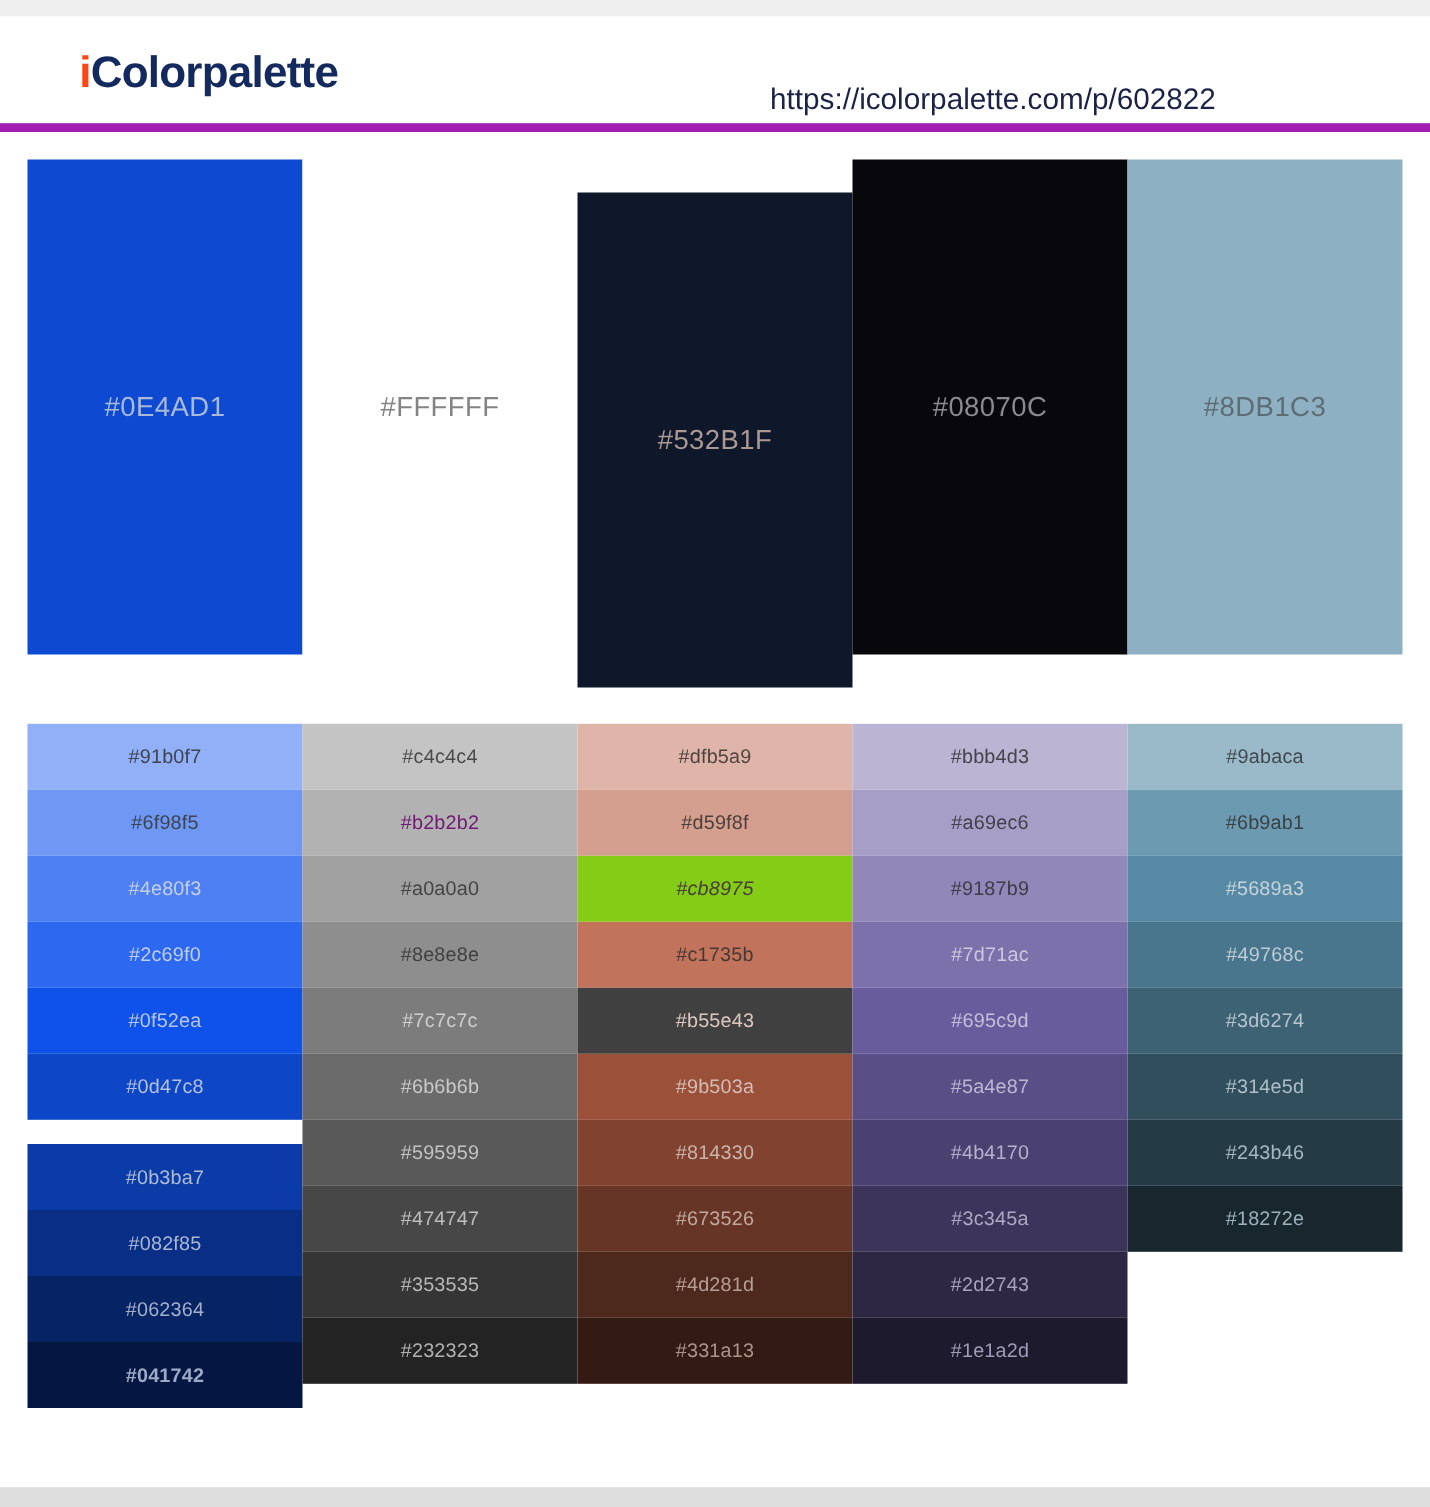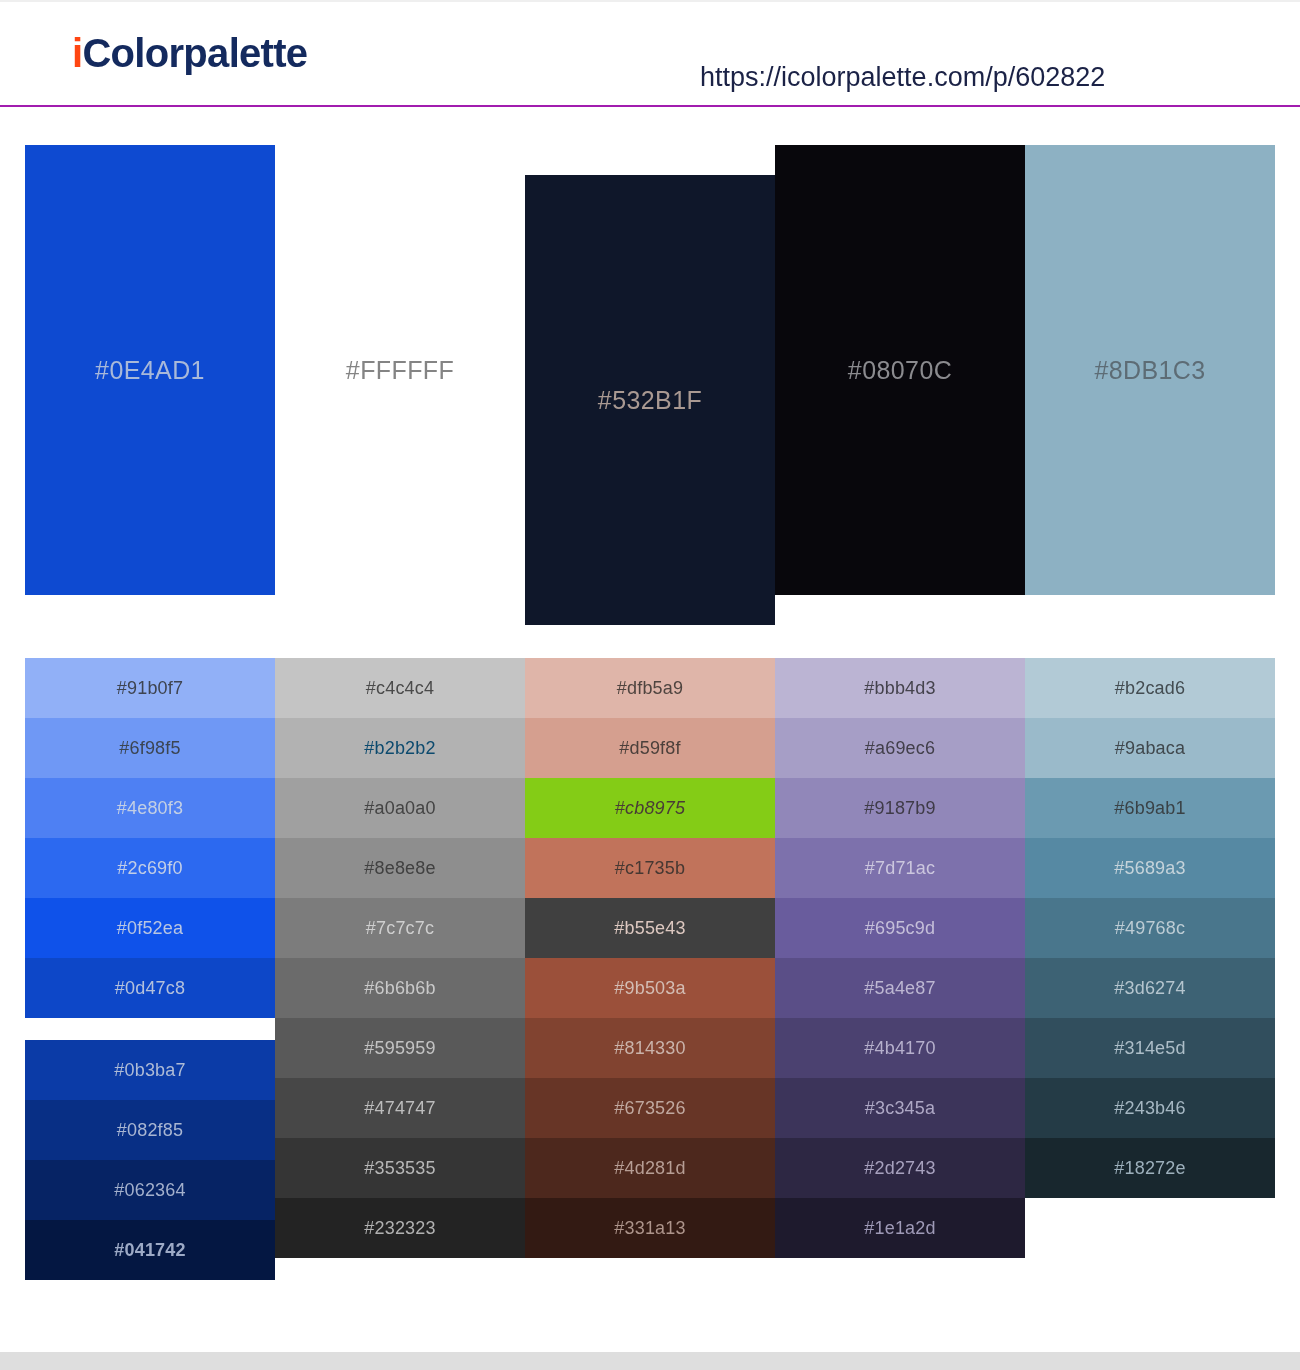--- a/index.html
+++ b/index.html
@@ -27,11 +27,11 @@
   
   .header {
     position: absolute;
-    left: 0; top: 2px;
+    left: 0; top: 15px;
     width: 1300px;
     height: 105px;
     background: #ffffff;
-    border-bottom: 2px solid #a21caf;
+    border-bottom: 8px solid #a21caf;
     box-sizing: border-box;
   }
   .logo {

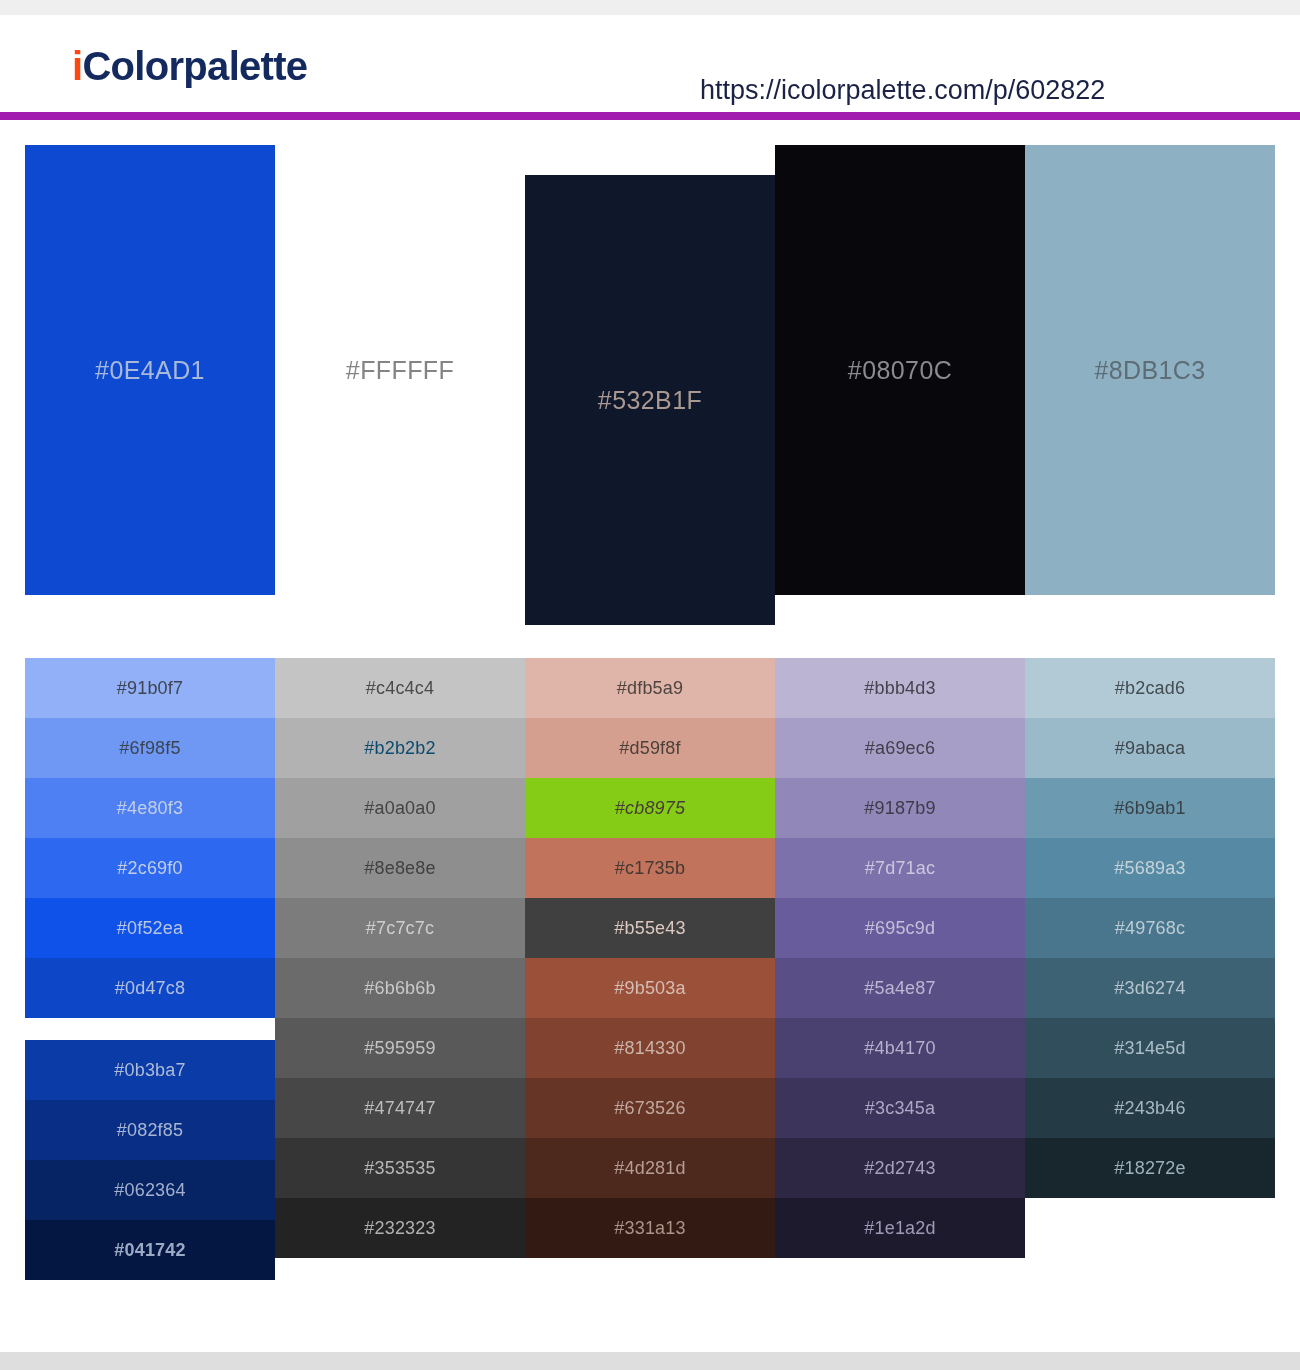--- a/index.html
+++ b/index.html
@@ -202,7 +202,6 @@
       <div class="shade-cell" style="background: rgb(30, 26, 45); color: rgb(159, 154, 183);">#1e1a2d</div>
     </div>
     <div class="shade-col">
-      <div class="shade-cell" style="background: rgb(178, 202, 214); color: rgb(67, 76, 81);">#b2cad6</div>
       <div class="shade-cell" style="background: rgb(154, 186, 202); color: rgb(64, 72, 77);">#9abaca</div>
       <div class="shade-cell" style="background: rgb(107, 154, 177); color: rgb(58, 66, 70);">#6b9ab1</div>
       <div class="shade-cell" style="background: rgb(86, 137, 163); color: rgb(197, 211, 218);">#5689a3</div>

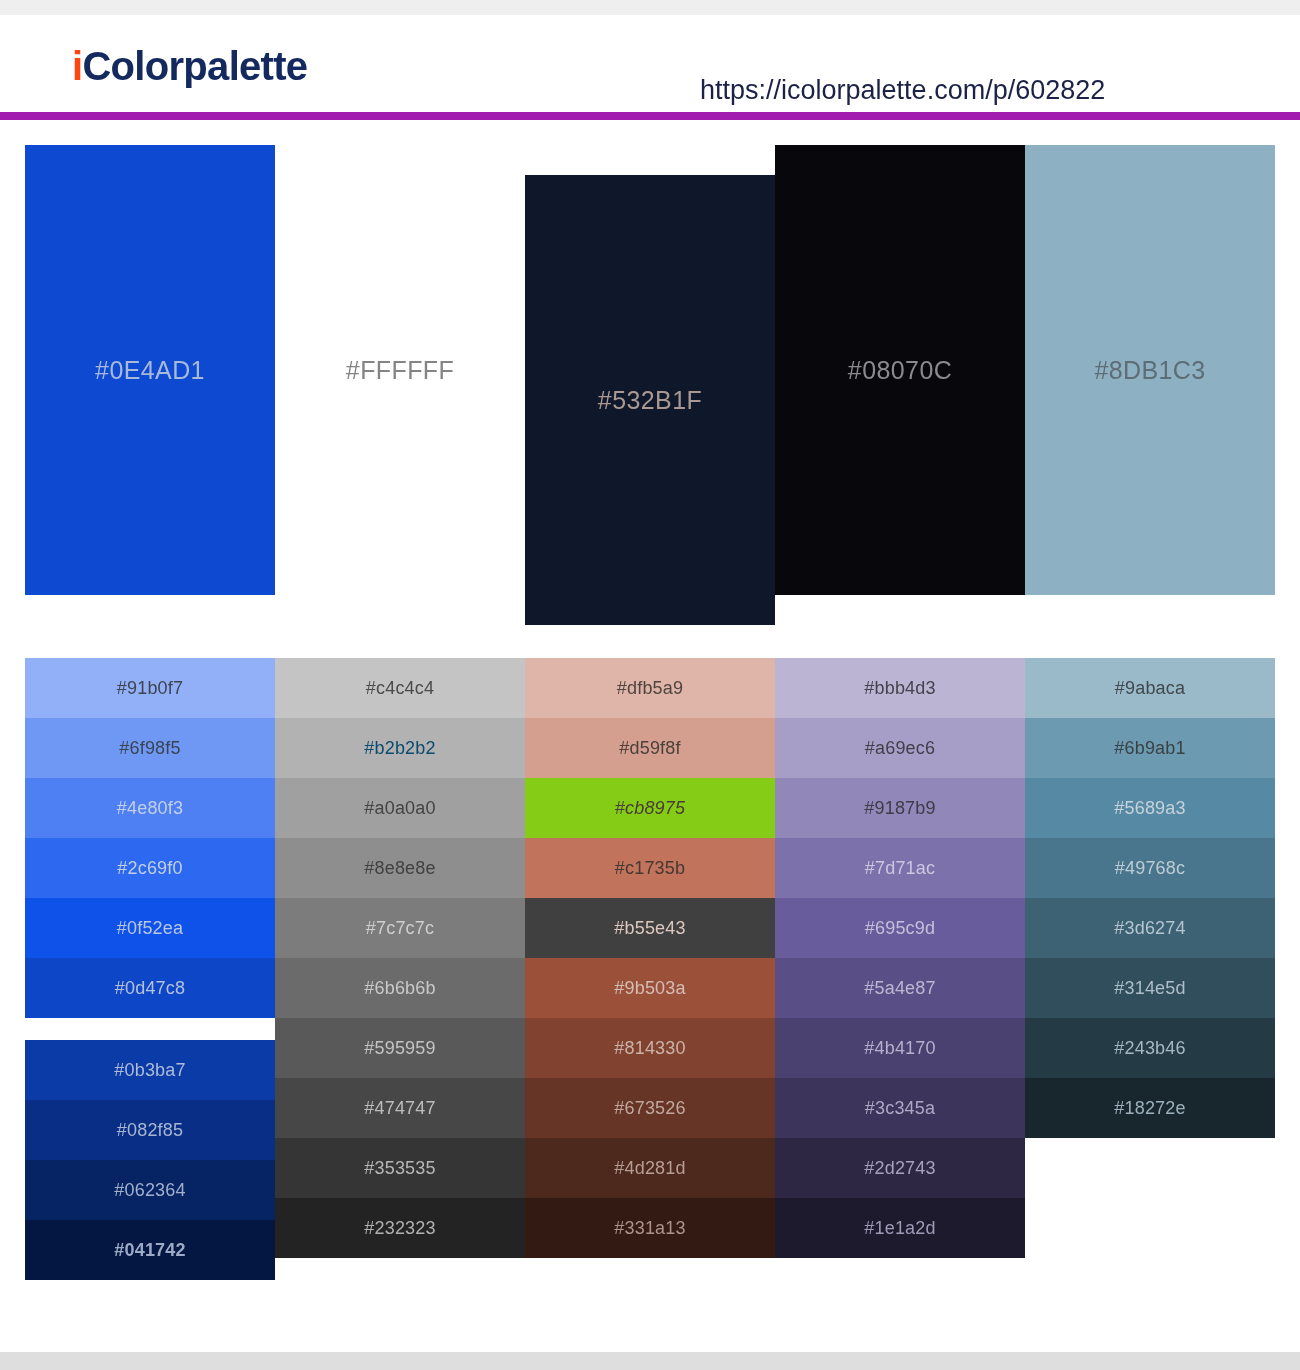--- a/index.html
+++ b/index.html
@@ -167,7 +167,7 @@
     </div>
     <div class="shade-col">
       <div class="shade-cell" style="background: rgb(196, 196, 196); color: rgb(74, 74, 74);">#c4c4c4</div>
-      <div class="shade-cell" style="background: rgb(178, 178, 178); color: #0c4a6e;">#b2b2b2</div>
+      <div class="shade-cell" style="background: rgb(178, 178, 178); color: #701a75;">#b2b2b2</div>
       <div class="shade-cell" style="background: rgb(160, 160, 160); color: rgb(68, 68, 68);">#a0a0a0</div>
       <div class="shade-cell" style="background: rgb(142, 142, 142); color: rgb(65, 65, 65);">#8e8e8e</div>
       <div class="shade-cell" style="background: rgb(124, 124, 124); color: rgb(207, 207, 207);">#7c7c7c</div>

